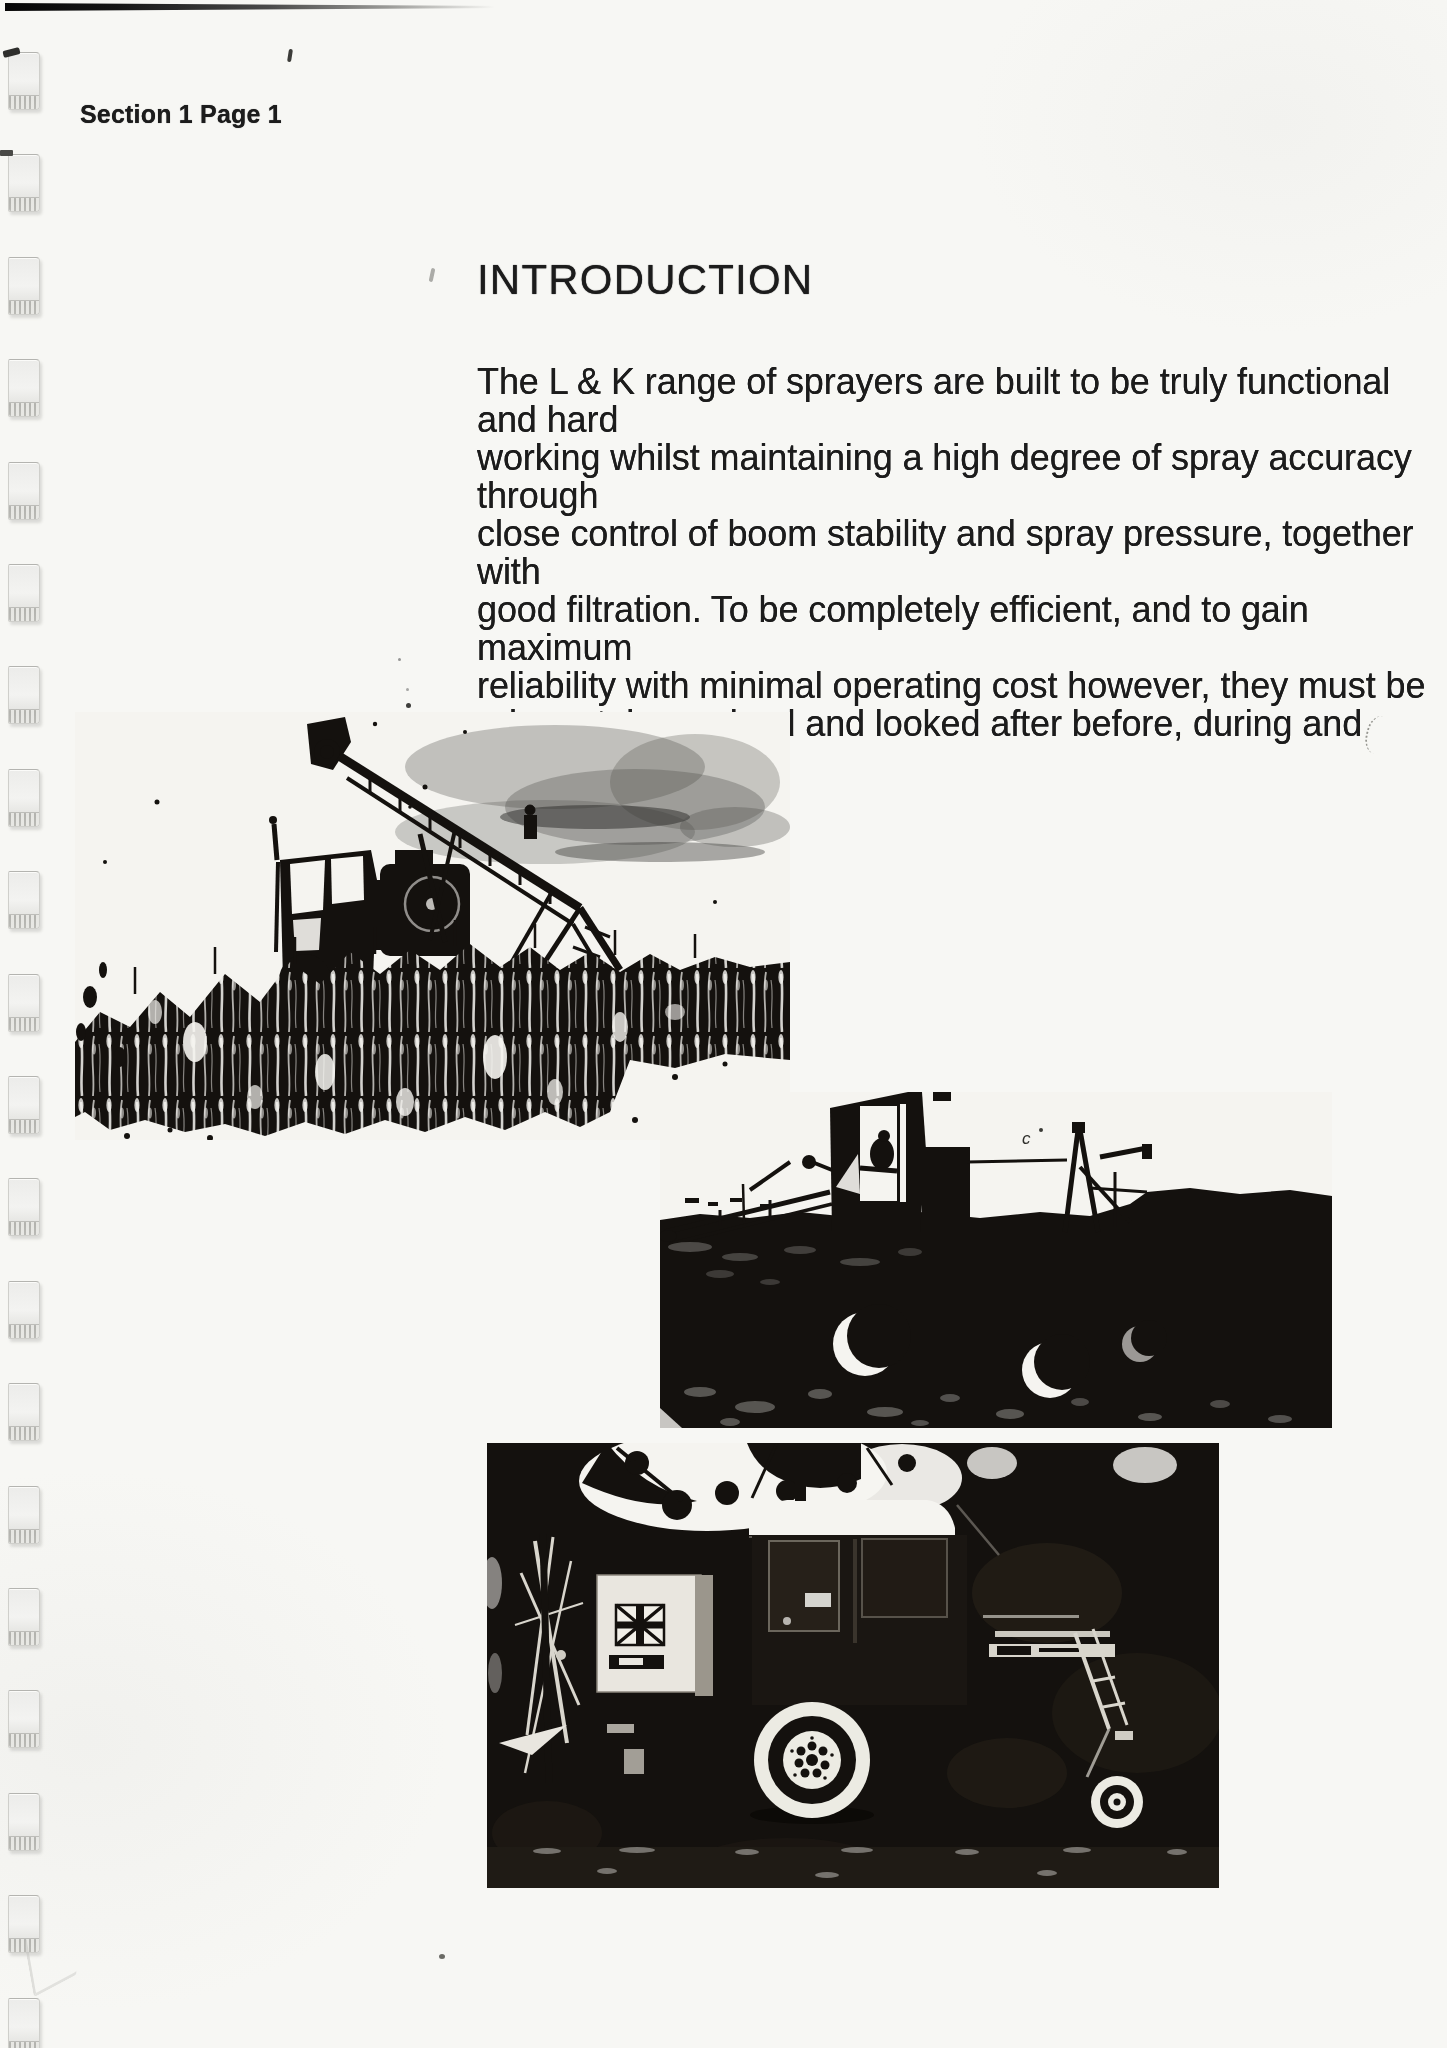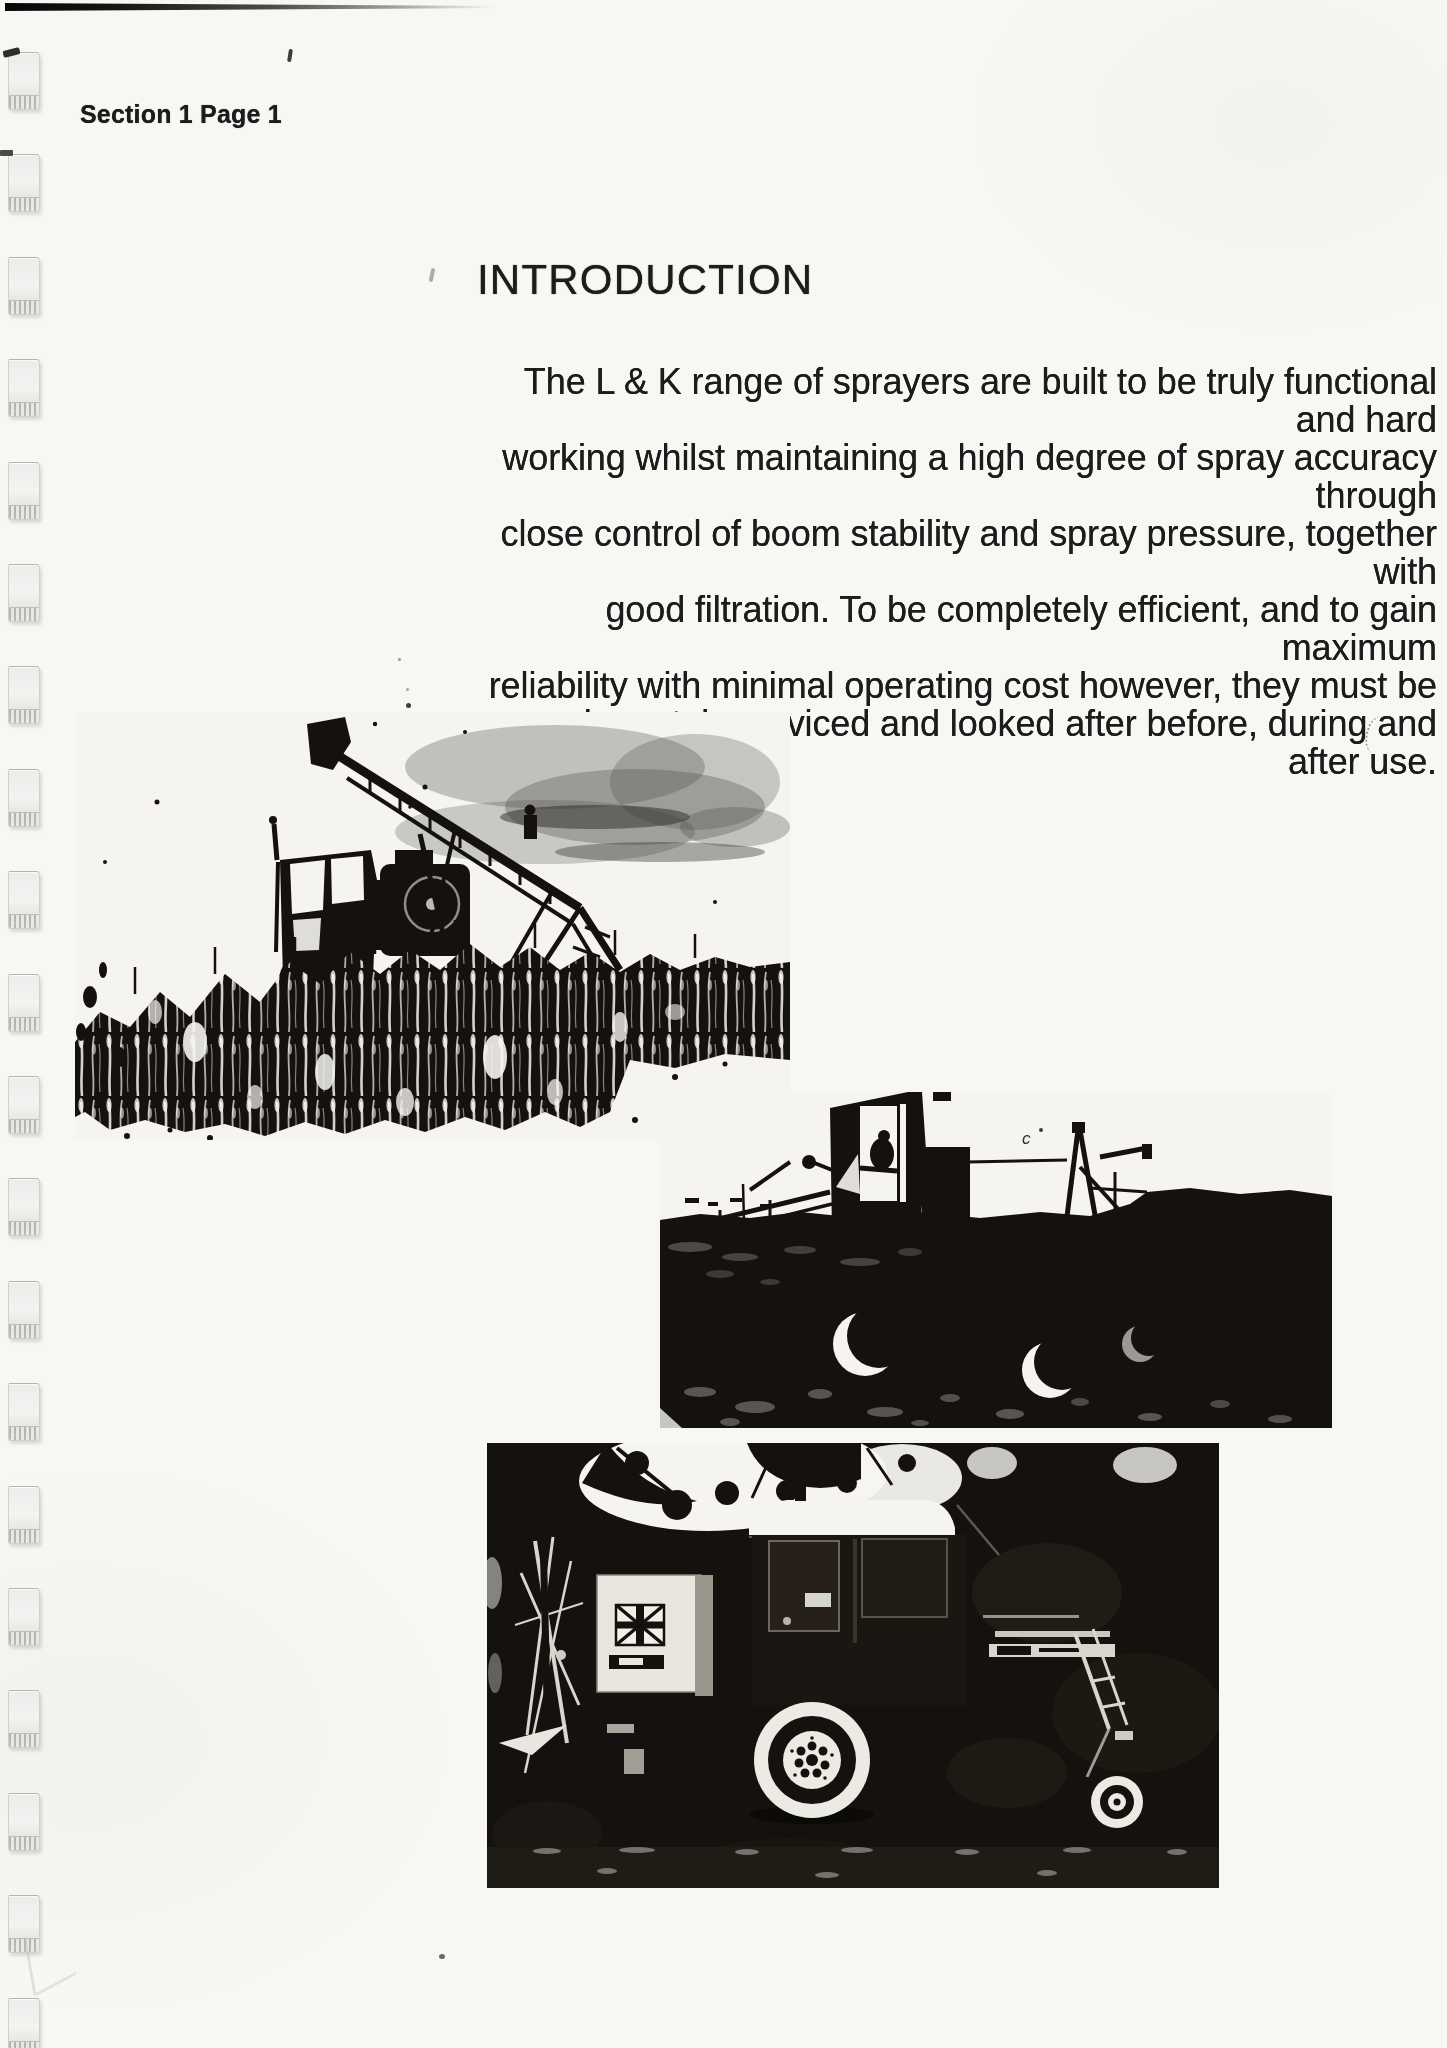--- a/index.html
+++ b/index.html
@@ -12,7 +12,7 @@
     font-family:"Liberation Sans", sans-serif;
     color:var(--ink, #1c1c1c);
   }
-  .page{position:absolute;inset:0;text-align:right;}
+  .page{position:absolute;inset:0;}
   .ink{text-shadow:0 0 .7px currentColor;}
   .topline{
     position:absolute;left:5px;top:3px;width:510px;height:8px;

